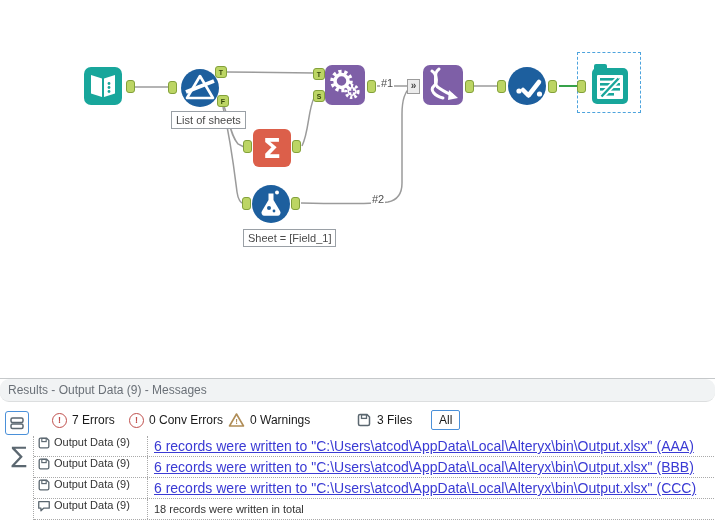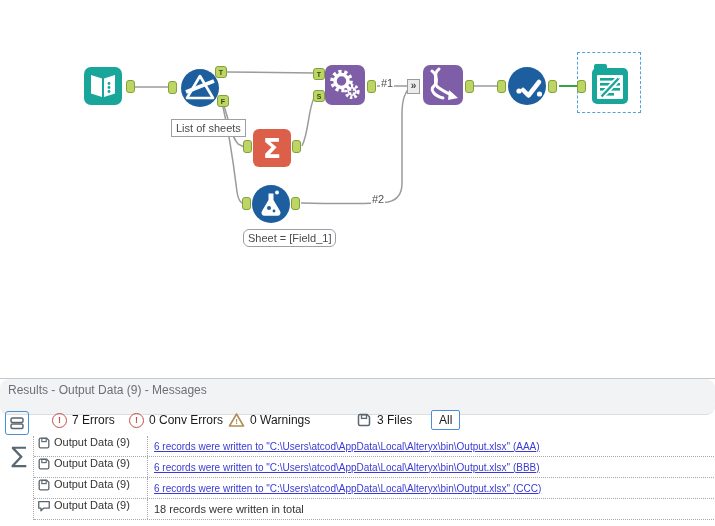--- a/index.html
+++ b/index.html
@@ -96,7 +96,7 @@
     <div class="anchor a-plain" style="left:168px;top:81px;"></div>
     <div class="anchor a-letter" style="left:215px;top:66px;">T</div>
     <div class="anchor a-letter" style="left:217px;top:95px;">F</div>
-    <div class="lblbox" style="left:171px;top:111px;margin-top:8px;">List of sheets</div>
+    <div class="lblbox" style="left:171px;top:111px;">List of sheets</div>
 
     <div class="tool orange" style="left:253px;top:129px;">
       <span class="sigma-glyph">Σ</span>

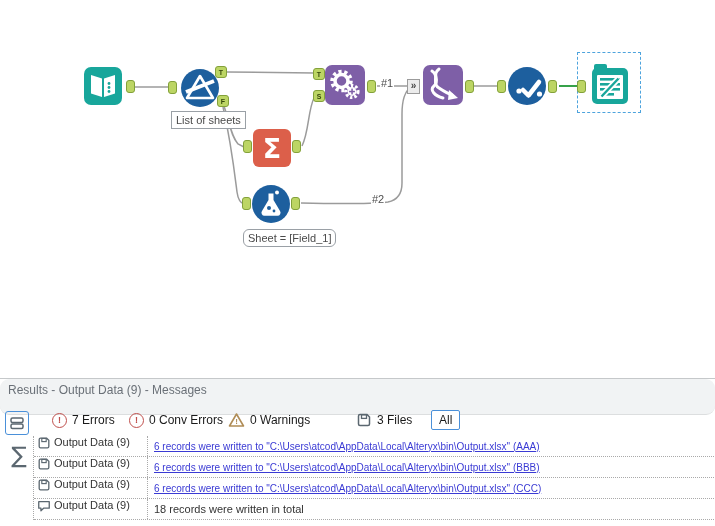--- a/index.html
+++ b/index.html
@@ -114,7 +114,7 @@
     </div>
     <div class="anchor a-plain" style="left:242px;top:197px;"></div>
     <div class="anchor a-plain" style="left:291px;top:197px;"></div>
-    <div class="lblbox" style="left:243px;top:229px;border-radius:6px;">Sheet = [Field_1]</div>
+    <div class="lblbox" style="left:243px;top:229px;">Sheet = [Field_1]</div>
 
     <div class="tool sq40 purple" style="left:325px;top:65px;">
       <svg width="40" height="40" viewBox="0 0 40 40">

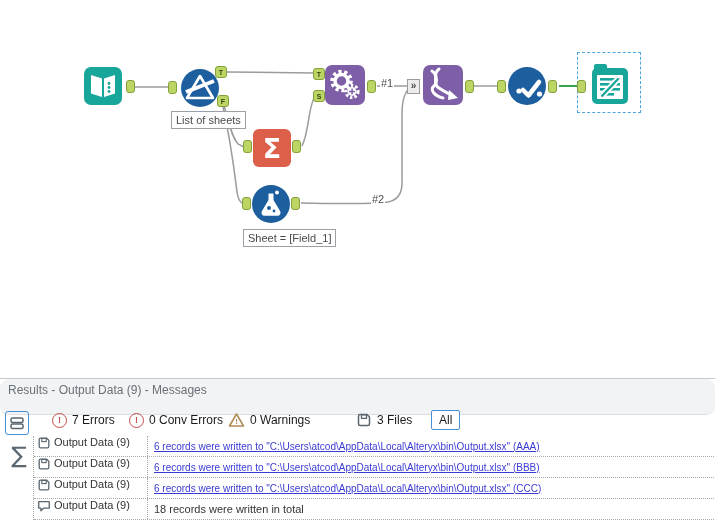--- a/index.html
+++ b/index.html
@@ -32,7 +32,7 @@
   
   #results{position:absolute;left:0;top:378px;width:715px;height:148px;background:#fff;
            border-top:1px solid #c5c8ca;box-sizing:border-box;}
-  #res-header{position:absolute;left:0;top:0;width:715px;height:36px;background:#f1f3f4;
+  #res-header{position:absolute;left:0;top:0;width:715px;height:23px;background:#f1f3f4;
               border-bottom:1px solid #dcdedf;box-sizing:border-box;border-radius:9px;}
   #res-title{position:absolute;left:8px;top:4px;font-size:12px;color:#6a7077;}
   .tbitem{position:absolute;top:30px;height:22px;display:flex;align-items:center;gap:5px;

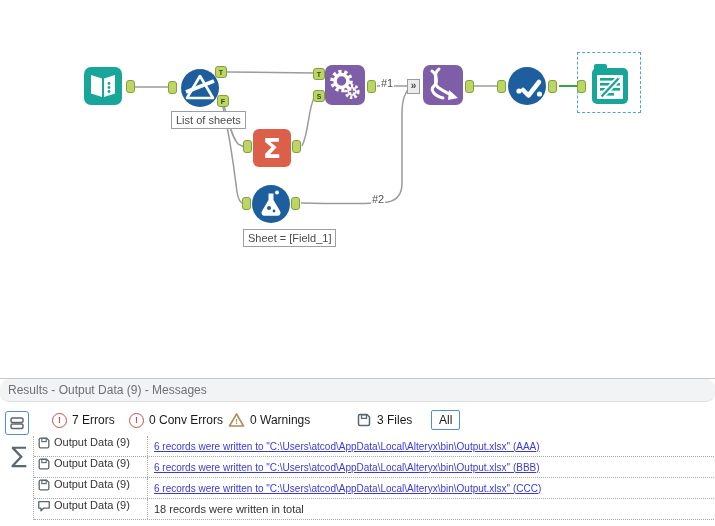--- a/index.html
+++ b/index.html
@@ -53,7 +53,7 @@
   .rtool{width:93px;flex:0 0 93px;font-size:11px;color:#333;}
   .rmsg{flex:1;border-left:1px dotted #a9a9a9;padding-left:6px;height:100%;
         display:flex;align-items:center;}
-  .rlink{color:#3a3ad4;text-decoration:underline;font-size:10px;cursor:pointer;}
+  .rlink{color:#3a3ad4;text-decoration:underline;font-size:14px;cursor:pointer;}
   .rplain{color:#333;font-size:11px;}
 </style>
 </head>

